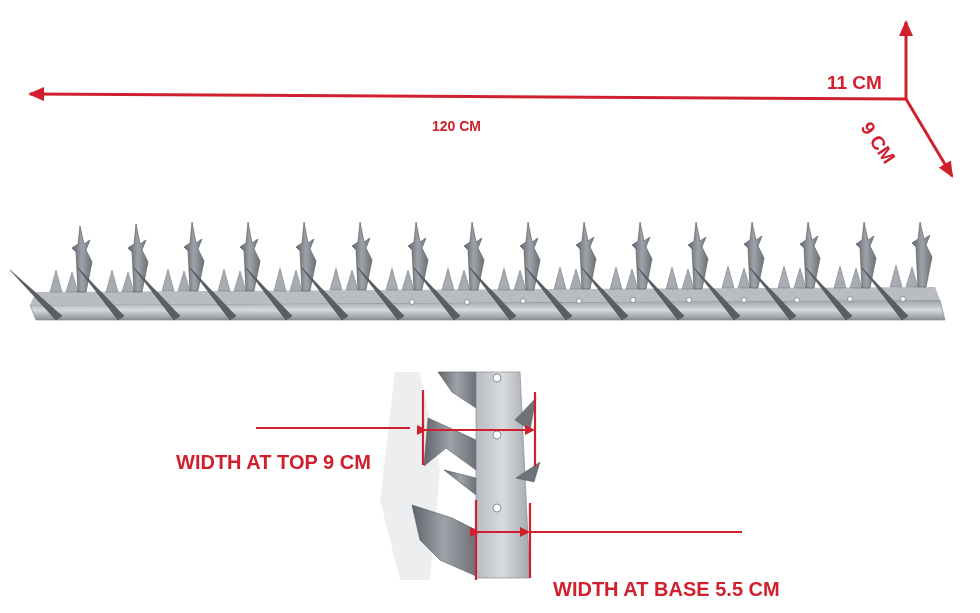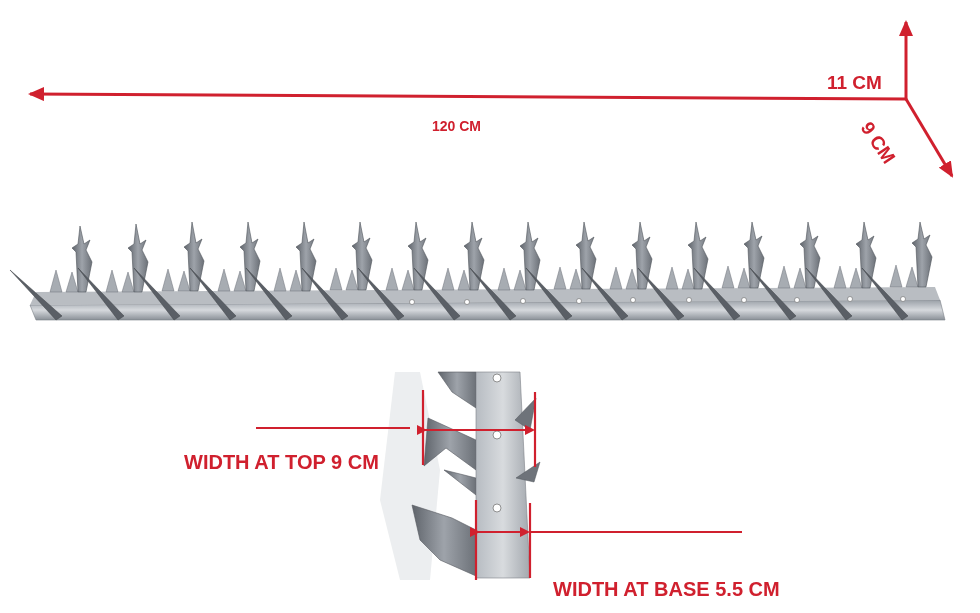--- a/index.html
+++ b/index.html
@@ -9,7 +9,7 @@
   #lbl-length { left: 432px; top: 118px; font-size: 14px; }
   #lbl-height { left: 827px; top: 56px; font-size: 19px; margin-top: 16px; }
   #lbl-depth  { left: 874px; top: 118px; font-size: 19px; transform: rotate(56deg); transform-origin: 0 0; }
-  #lbl-top    { left: 184px; top: 451px; font-size: 20px; }
+  #lbl-top    { left: 176px; top: 451px; font-size: 20px; }
   #lbl-base   { left: 553px; top: 545px; font-size: 20px; margin-top: 33px; }
   svg { position: absolute; left: 0; top: 0; }
 </style>

